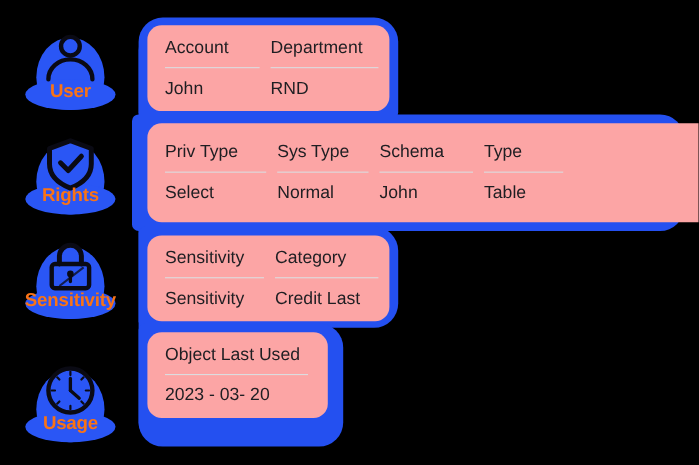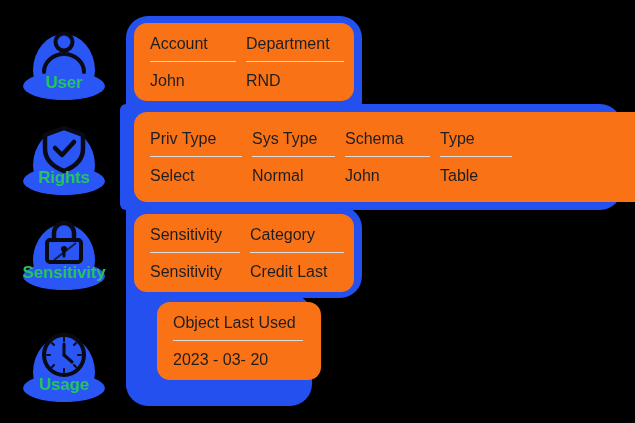--- a/index.html
+++ b/index.html
@@ -98,7 +98,7 @@
   
   .card {
     position: absolute;
-    background: #f97316;
+    background: #fca5a5;
     border-radius: 13px;
     box-sizing: border-box;
     padding: 10px 0 10px 0;

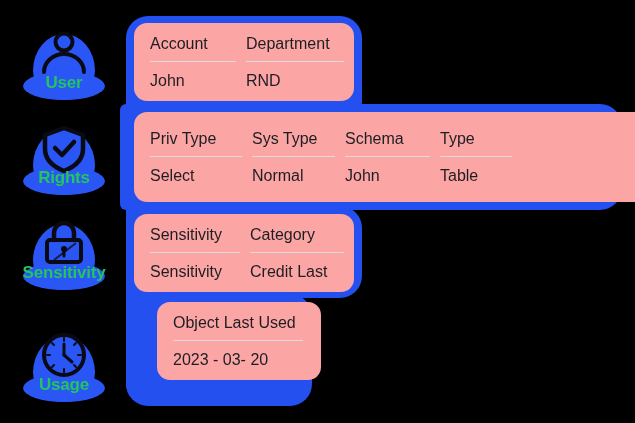--- a/index.html
+++ b/index.html
@@ -78,7 +78,7 @@
     text-align: center;
     font-size: 17px;
     font-weight: bold;
-    color: #22c55e;
+    color: #f97316;
     letter-spacing: -0.2px;
     line-height: 20px;
   }

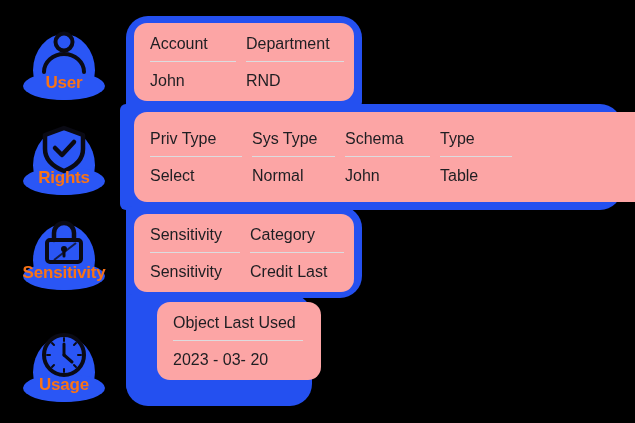--- a/index.html
+++ b/index.html
@@ -106,7 +106,7 @@
   .card-1 { left: 134px; top: 23px;  width: 220px; height: 78px; }
   .card-2 { left: 134px; top: 112px; width: 574px; height: 90px; }
   .card-3 { left: 134px; top: 214px; width: 220px; height: 78px; }
-  .card-4 { left: 134px; top: 302px; width: 164px; height: 78px; margin-left: 23px; }
+  .card-4 { left: 134px; top: 302px; width: 164px; height: 78px; }
 
   .cols { display: flex; height: 100%; align-items: stretch; }
   .col {

